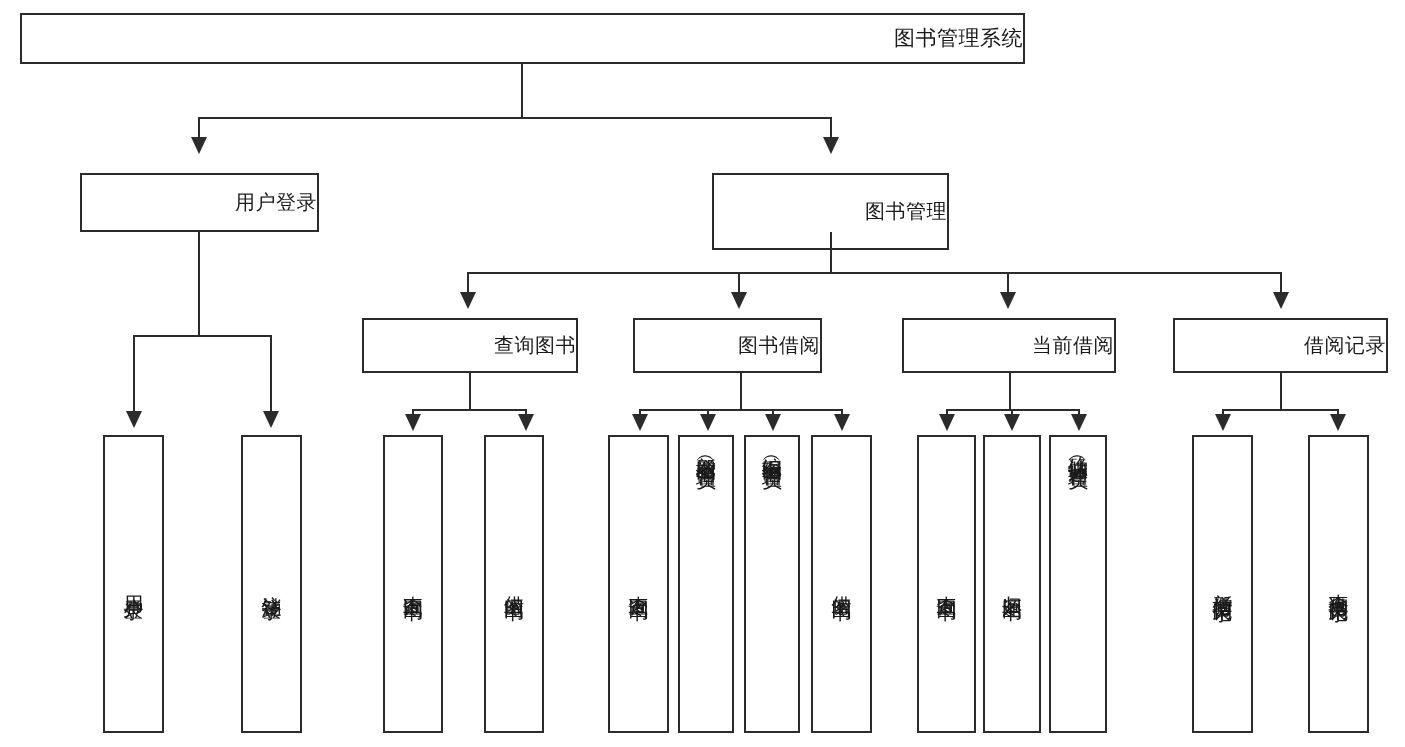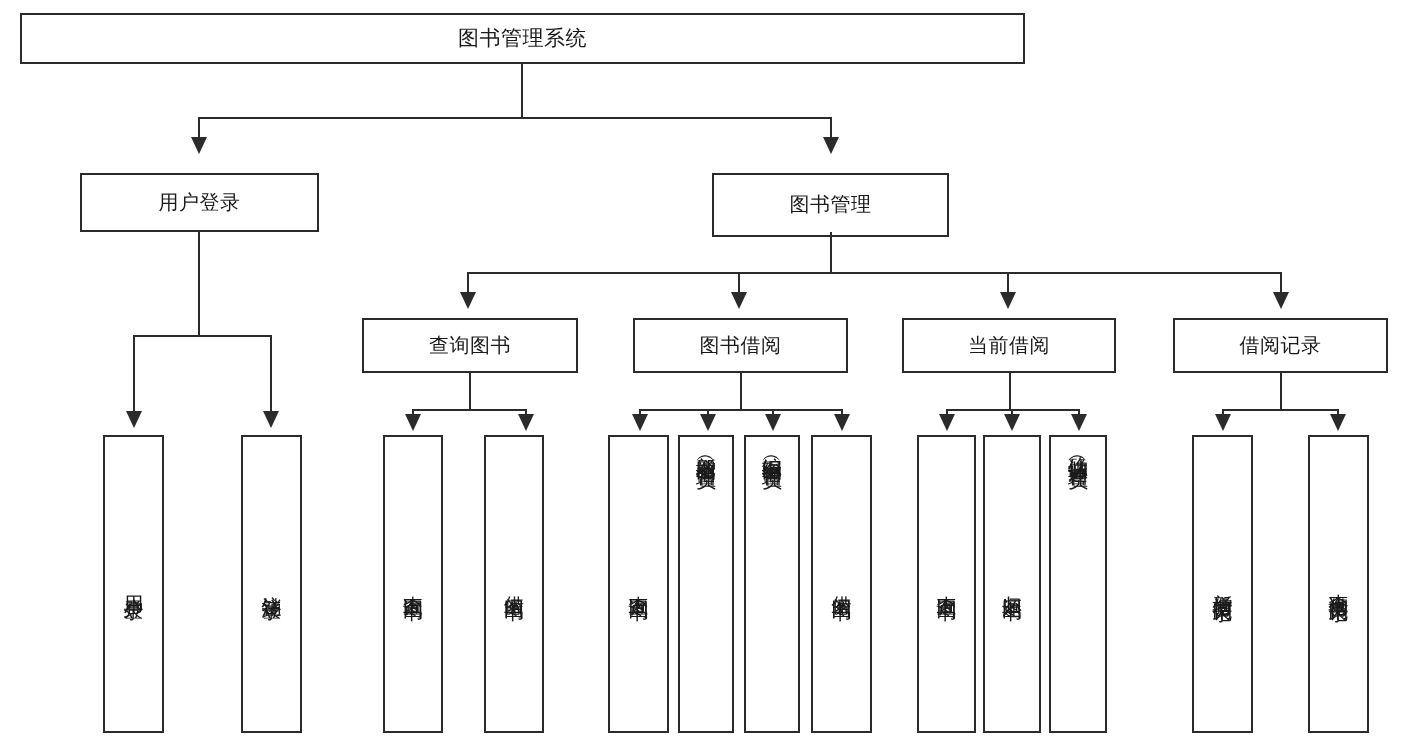--- a/index.html
+++ b/index.html
@@ -26,7 +26,7 @@
     background: #ffffff;
     display: flex;
     align-items: center;
-    justify-content: center;
+    justify-content: flex-end;
     color: #1a1a1a;
     font-size: 20px;
     line-height: 1.18;

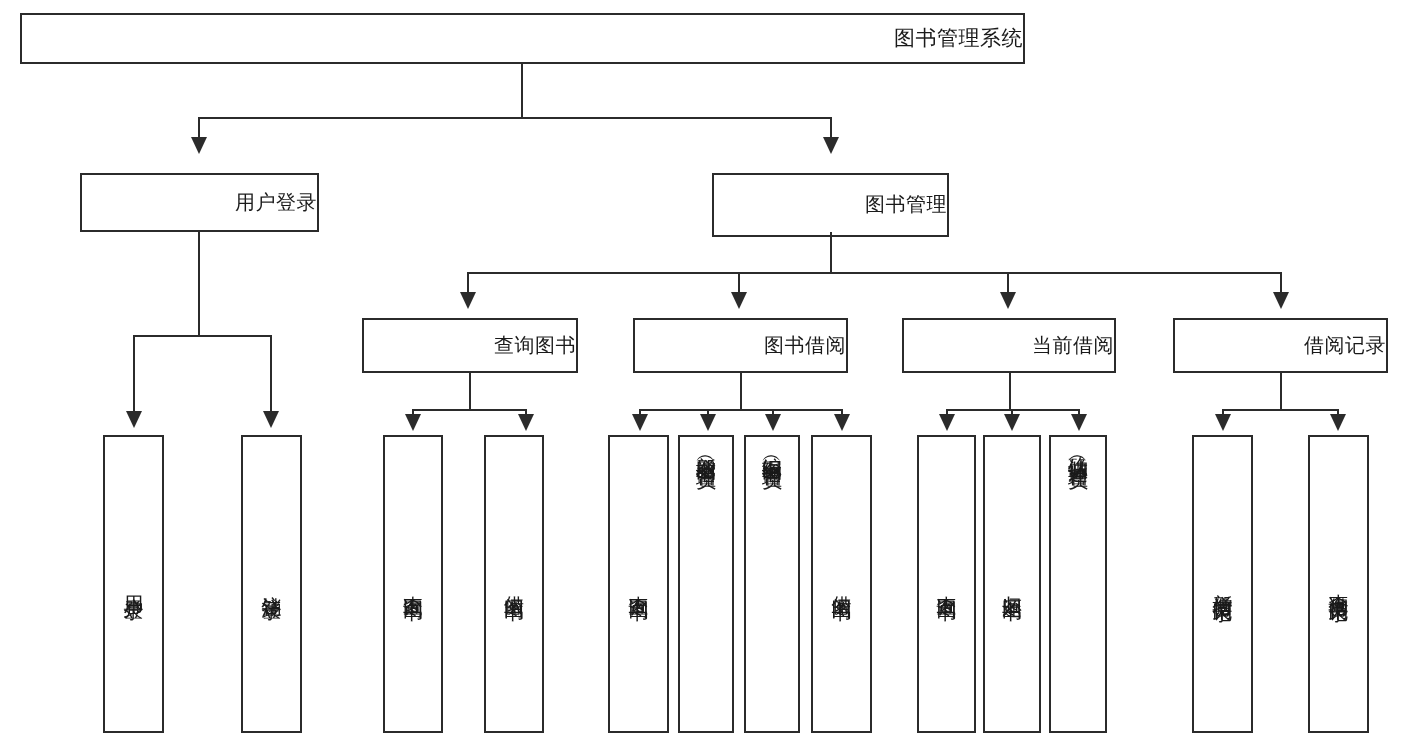--- a/index.html
+++ b/index.html
@@ -105,7 +105,7 @@
     <span>用户登录</span>
   </div>
 
-  <div class="node" style="left:712px; top:173px; width:237px; height:64px;">
+  <div class="node" style="left:712px; top:173px; width:237px; height:77px;">
     <span>图书管理</span>
   </div>
 

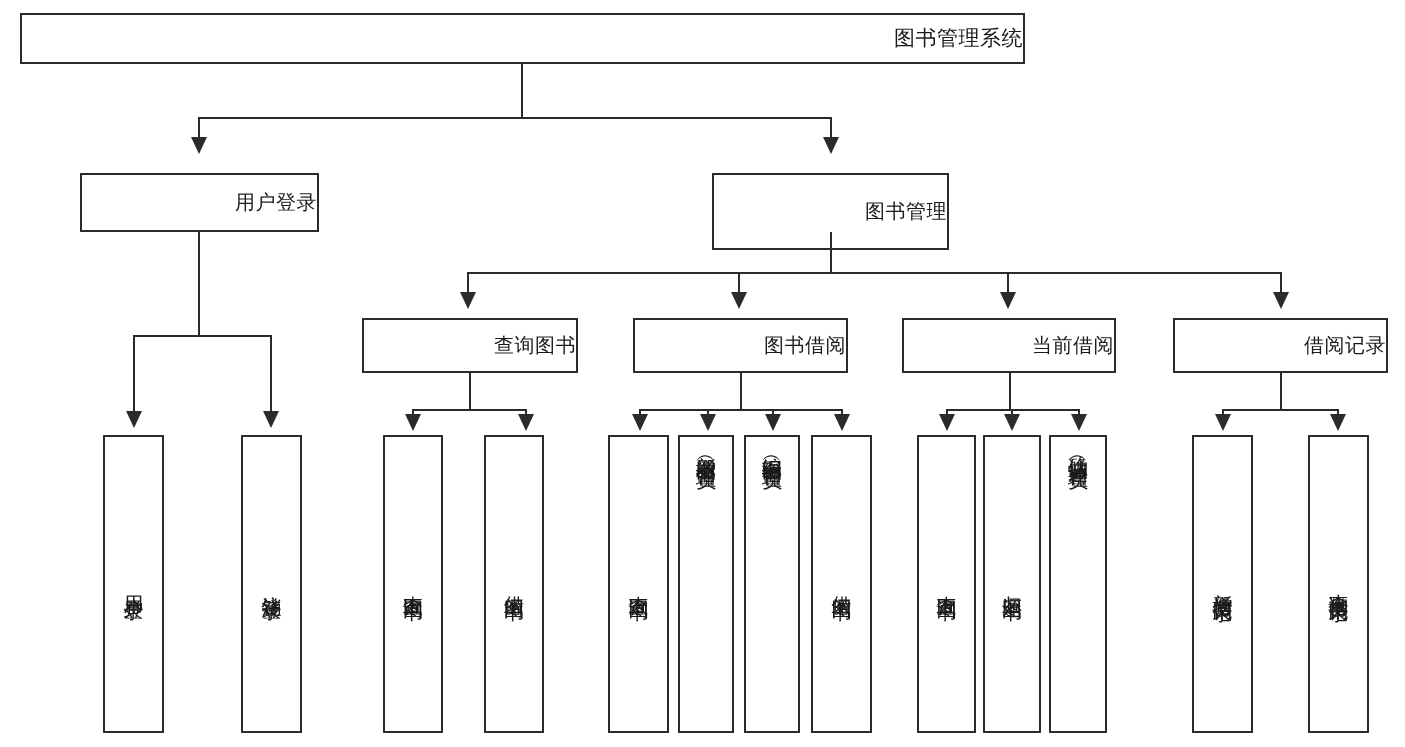--- a/index.html
+++ b/index.html
@@ -131,7 +131,7 @@
     <span>查询图书</span>
   </div>
 
-  <div class="node" style="left:633px; top:318px; width:215px; height:55px;">
+  <div class="node" style="left:633px; top:318px; width:189px; height:55px;">
     <span>图书借阅</span>
   </div>
 

